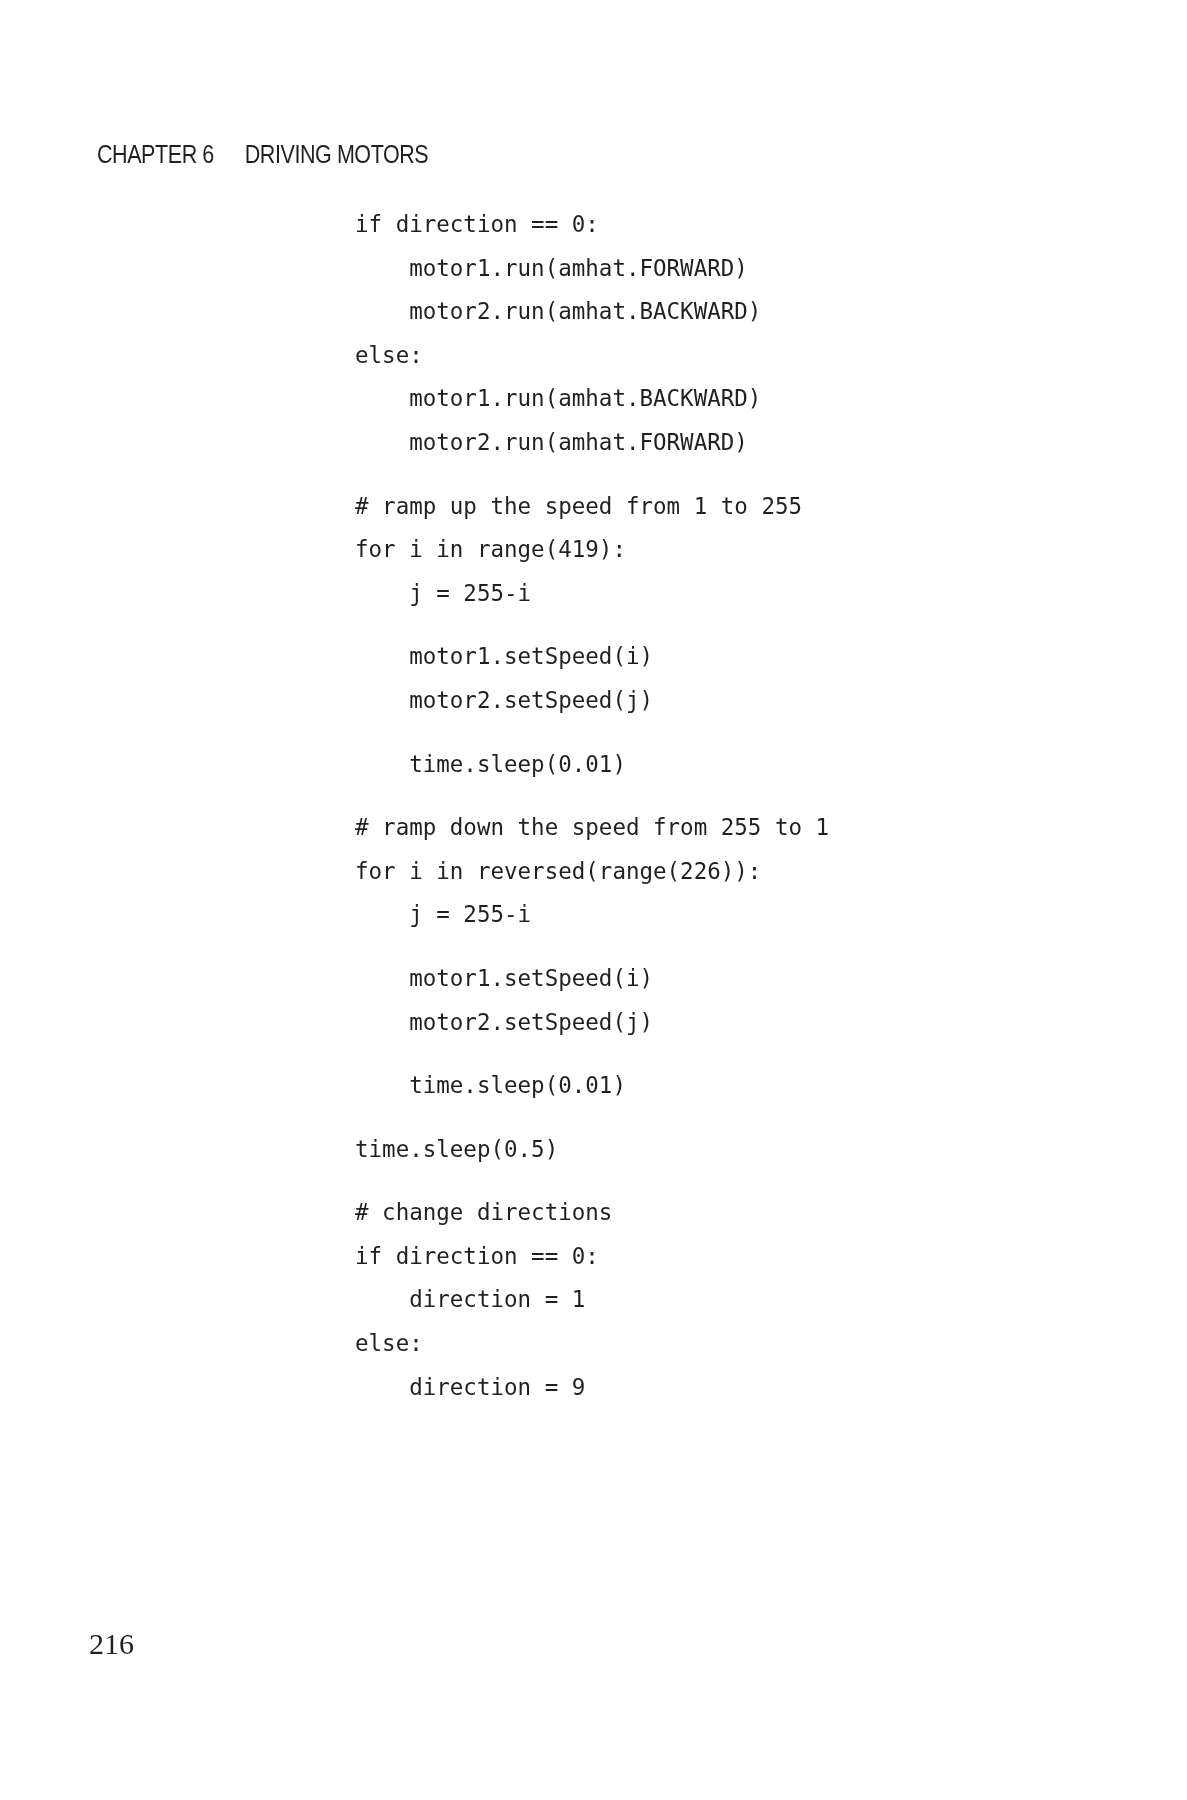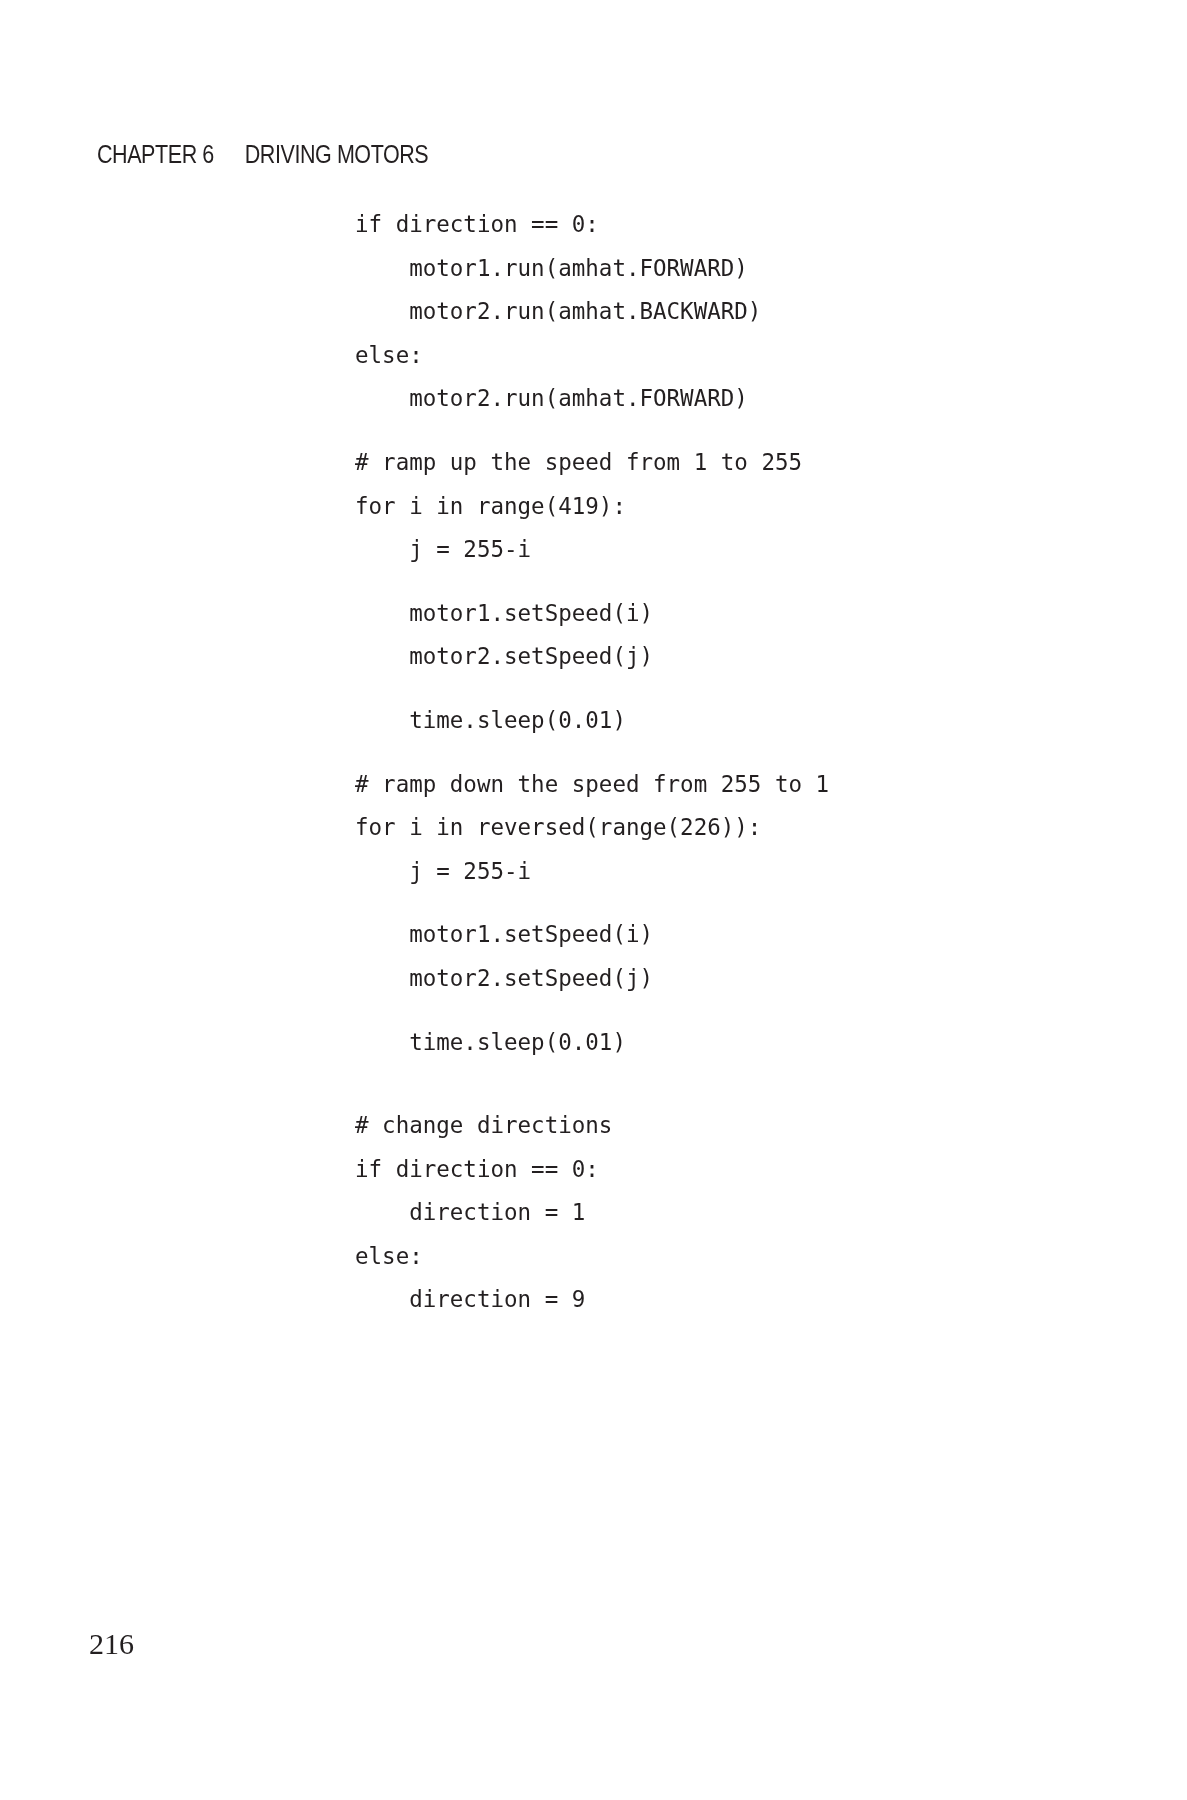--- a/index.html
+++ b/index.html
@@ -69,6 +69,7 @@
     <div class="code-line">    motor1.run(amhat.FORWARD)</div>
     <div class="code-line">    motor2.run(amhat.BACKWARD)</div>
     <div class="code-line">else:</div>
+    <div class="code-line">    motor1.run(amhat.BACKWARD)</div>
     <div class="code-line">    motor2.run(amhat.FORWARD)</div>
   </div>
   <div class="code-gap"></div>

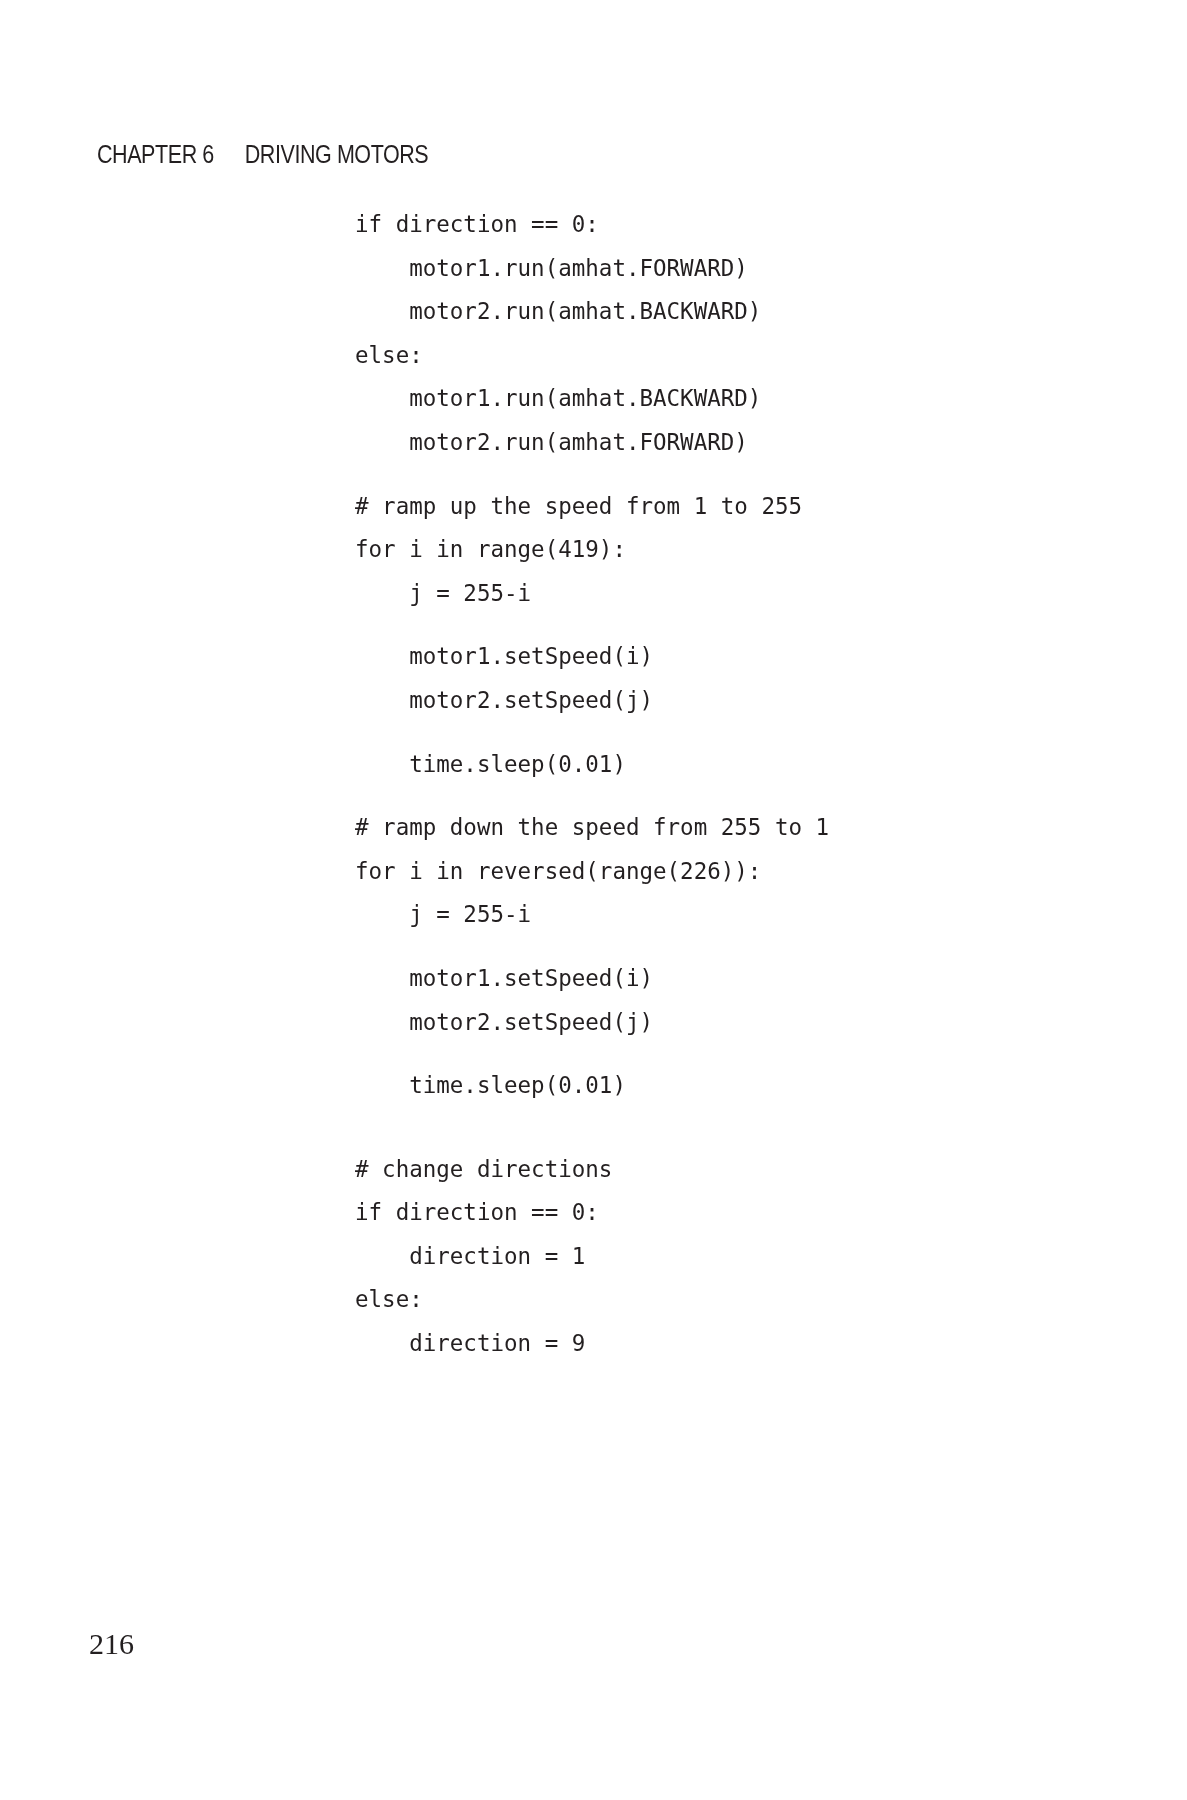--- a/index.html
+++ b/index.html
@@ -104,6 +104,7 @@
   </div>
   <div class="code-gap"></div>
   <div>
+    <div class="code-line">time.sleep(0.5)</div>
   </div>
   <div class="code-gap"></div>
   <div>

